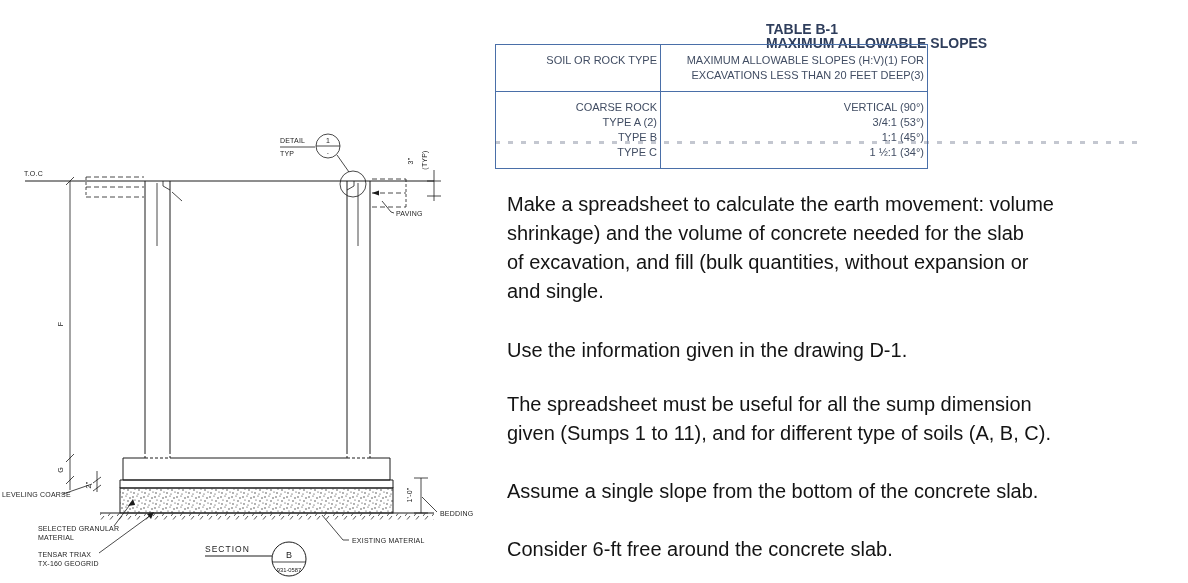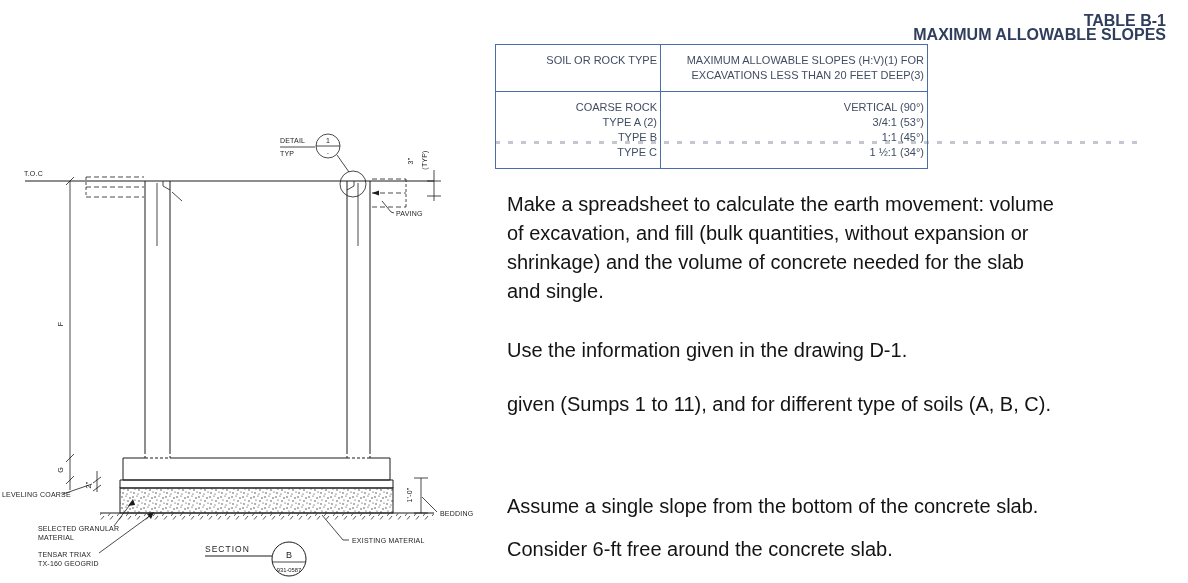--- a/index.html
+++ b/index.html
@@ -9,8 +9,8 @@
   }
   
   .t-title{
-    position:absolute;left:766px;top:14px;width:400px;text-align:right;
-    font-size:16px;font-weight:bold;color:#2f3e5c;line-height:14px;
+    position:absolute;left:766px;top:22px;width:400px;text-align:left;
+    font-size:14px;font-weight:bold;color:#2f3e5c;line-height:14px;
   }
   table.slopes{
     position:absolute;left:495px;top:44px;border-collapse:collapse;

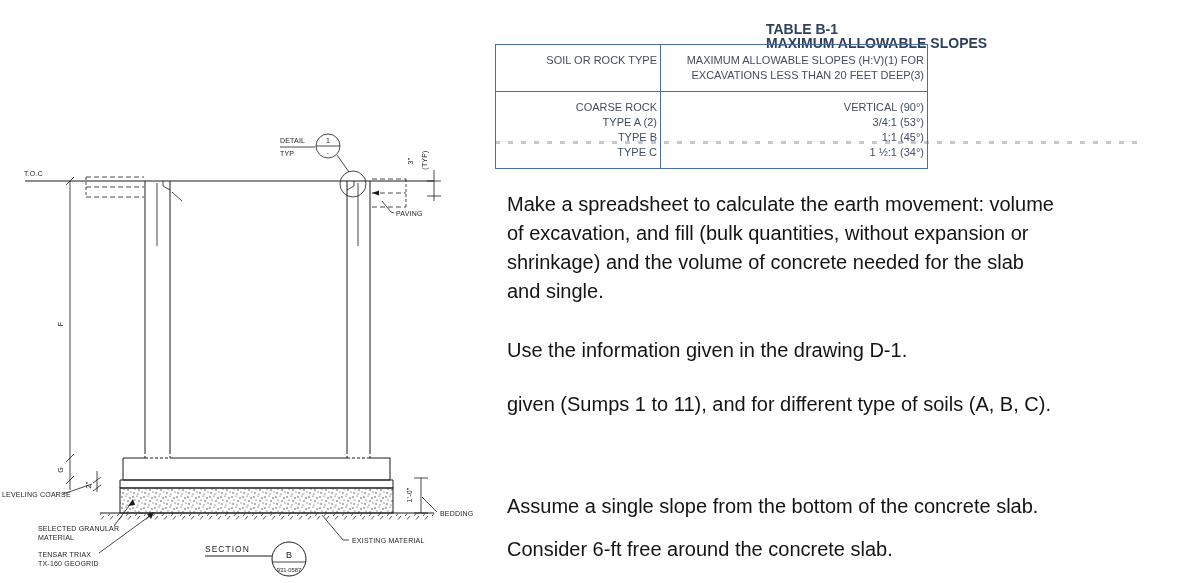--- a/index.html
+++ b/index.html
@@ -253,8 +253,8 @@
 
 <div class="para" style="top:190px">
   <div>Make a spreadsheet to calculate the earth movement: volume</div>
+  <div>shrinkage) and the volume of concrete needed for the slab</div>
   <div>of excavation, and fill (bulk quantities, without expansion or</div>
-  <div>shrinkage) and the volume of concrete needed for the slab</div>
   <div>and single.</div>
 </div>
 

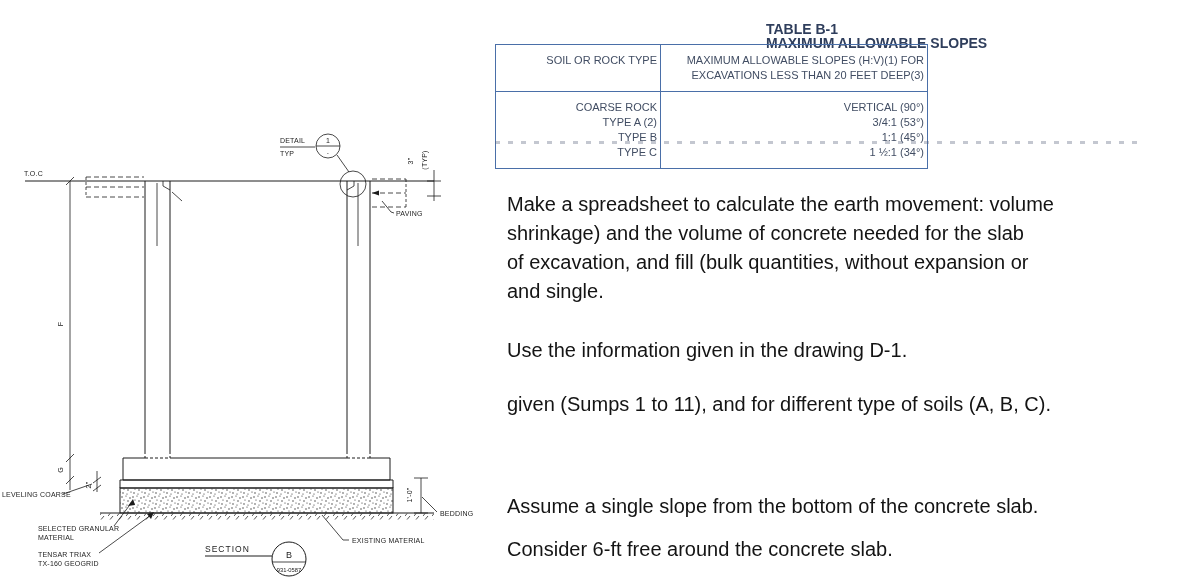--- a/index.html
+++ b/index.html
@@ -263,6 +263,7 @@
 </div>
 
 <div class="para" style="top:390px">
+  <div>The spreadsheet must be useful for all the sump dimension</div>
   <div>given (Sumps 1 to 11), and for different type of soils (A, B, C).</div>
 </div>
 

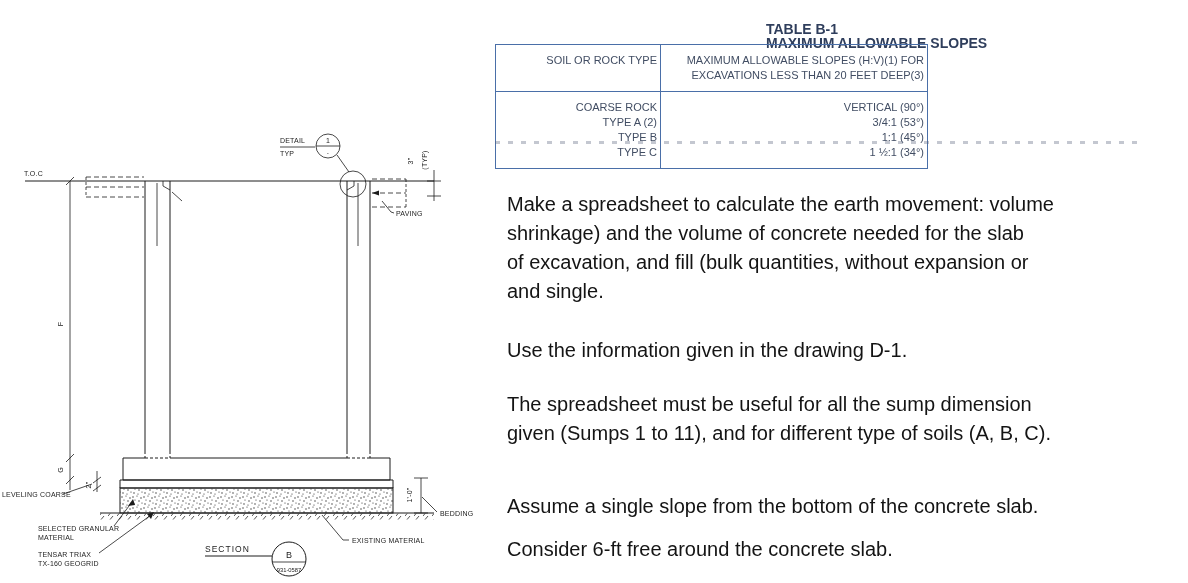--- a/index.html
+++ b/index.html
@@ -267,7 +267,7 @@
   <div>given (Sumps 1 to 11), and for different type of soils (A, B, C).</div>
 </div>
 
-<div class="para" style="top:492px">
+<div class="para" style="top:477px">
   <div>Assume a single slope from the bottom of the concrete slab.</div>
 </div>
 

